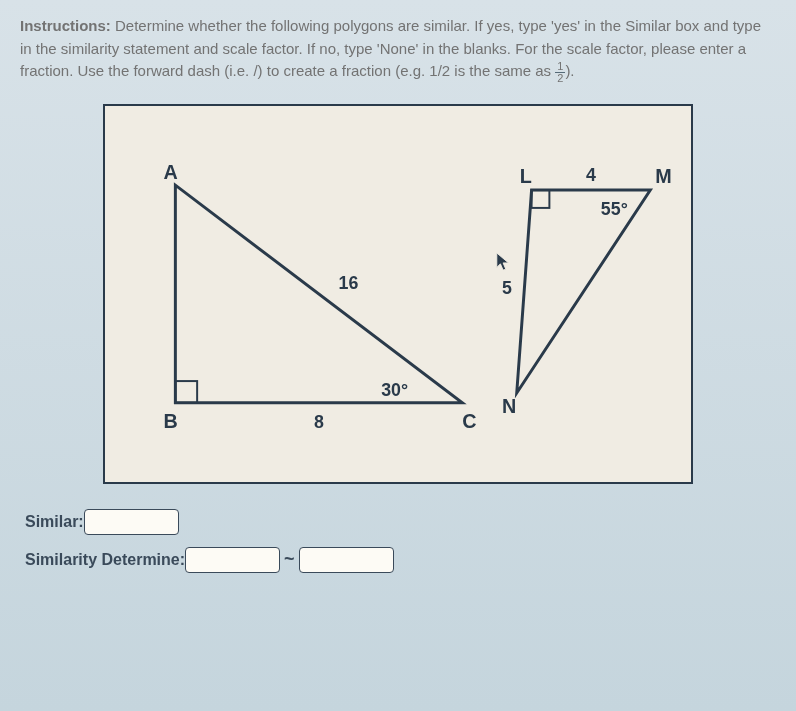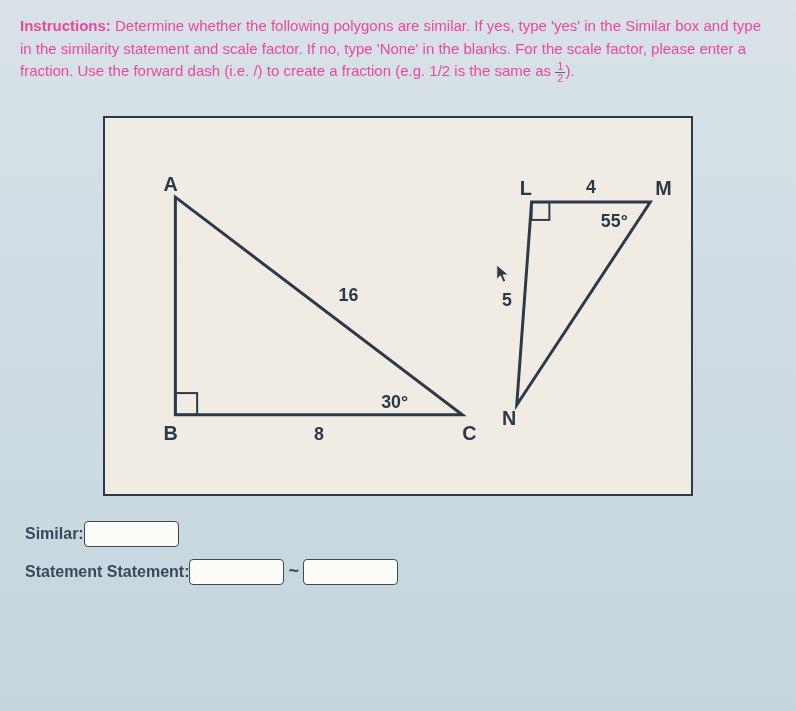--- a/index.html
+++ b/index.html
@@ -15,8 +15,8 @@
     .instructions {
       font-size: 15px;
       line-height: 1.5;
-      color: #ec4899;
-      margin-bottom: 32px;
+      color: #737373;
+      margin-bottom: 20px;
     }
     .instructions b { font-weight: bold; }
     .fraction {

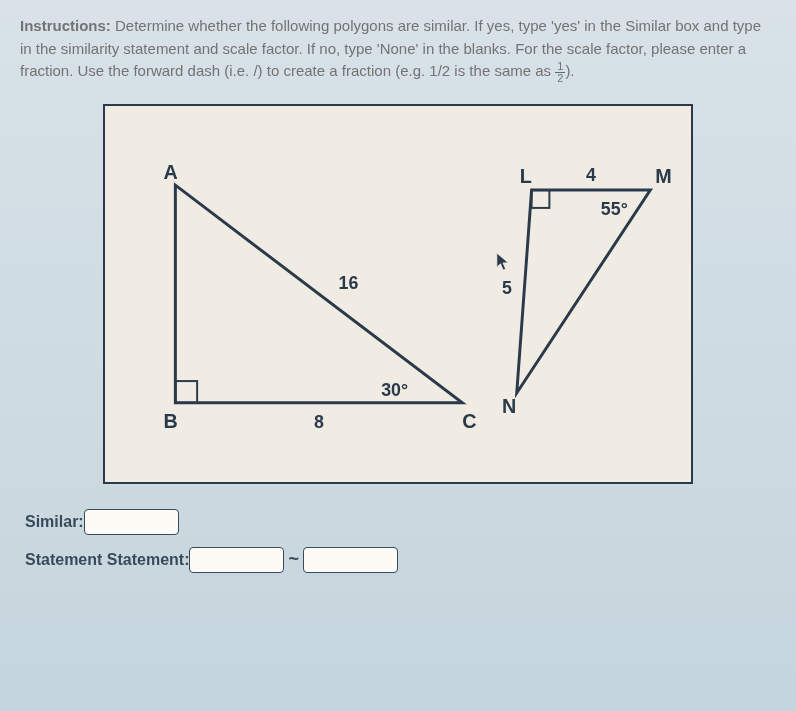--- a/index.html
+++ b/index.html
@@ -145,7 +145,7 @@
     <div class="answer-input"></div>
   </div>
   <div class="answer-row">
-    <span>Statement Statement:</span>
+    <span>Similarity Determine:</span>
     <div class="answer-input"></div>
     <span class="tilde">~</span>
     <div class="answer-input"></div>

